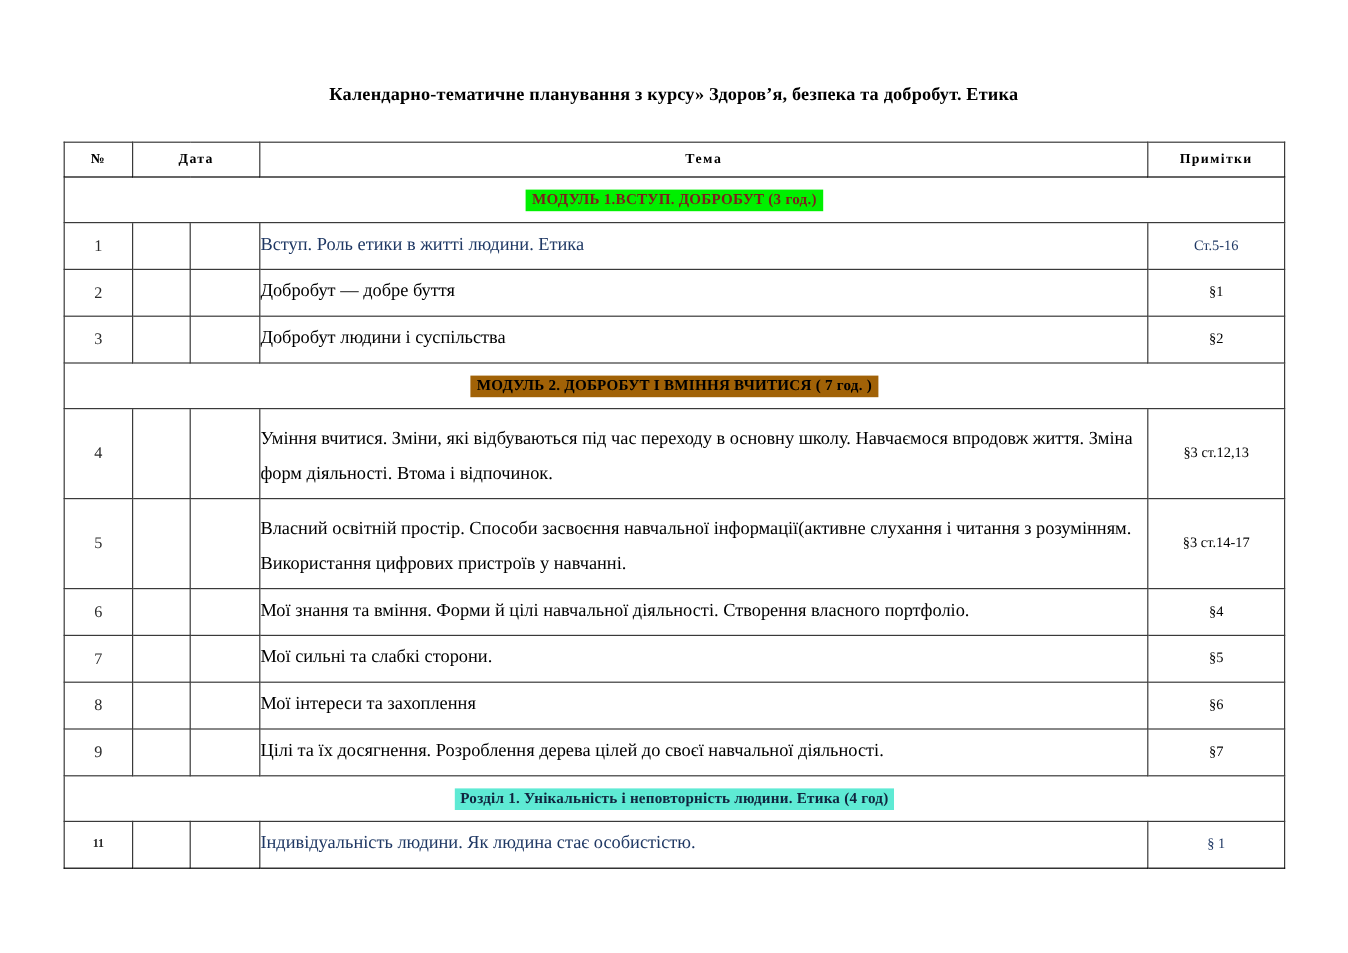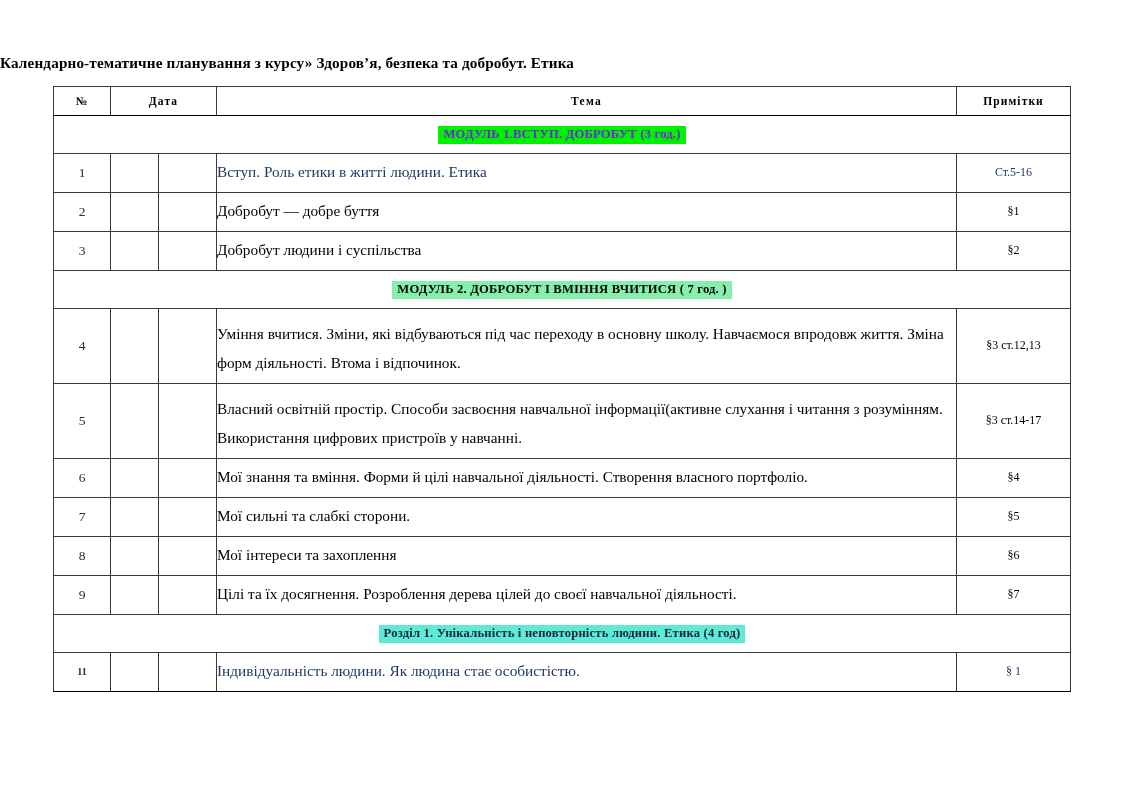--- a/index.html
+++ b/index.html
@@ -26,9 +26,9 @@
 
   
   .doc-title {
-    margin: 0;
+    margin: 16px;
     padding-top: 52px;
-    text-align: left;
+    text-align: center;
     line-height: 1.42;
   }
   .title-line {

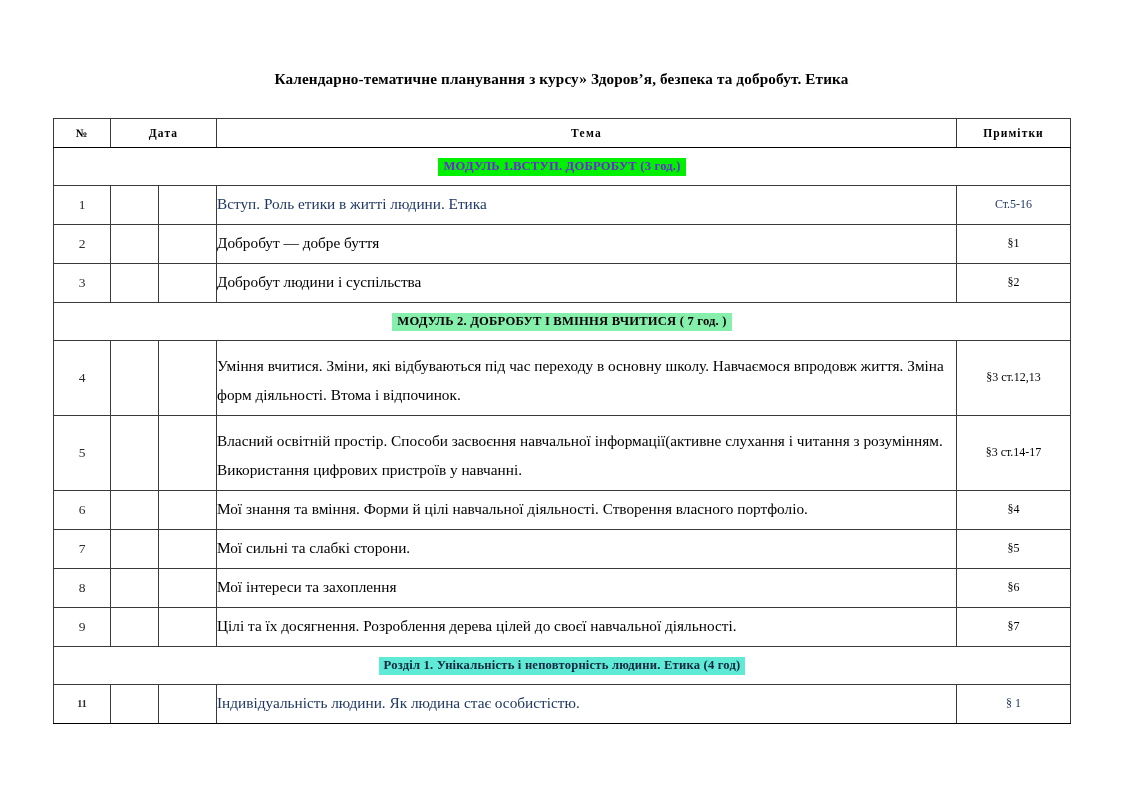--- a/index.html
+++ b/index.html
@@ -95,7 +95,7 @@
     padding: 1px 5px 2px 5px;
     line-height: 1.2;
   }
-  .hl-green { background: #00f000; color: #6d28d9; }
+  .hl-green { background: #00f000; color: #7f1d1d; }
   .hl-yellow { background: #86efac; color: #000000; }
   .hl-teal  { background: #5eead4; color: #10243e; }
 

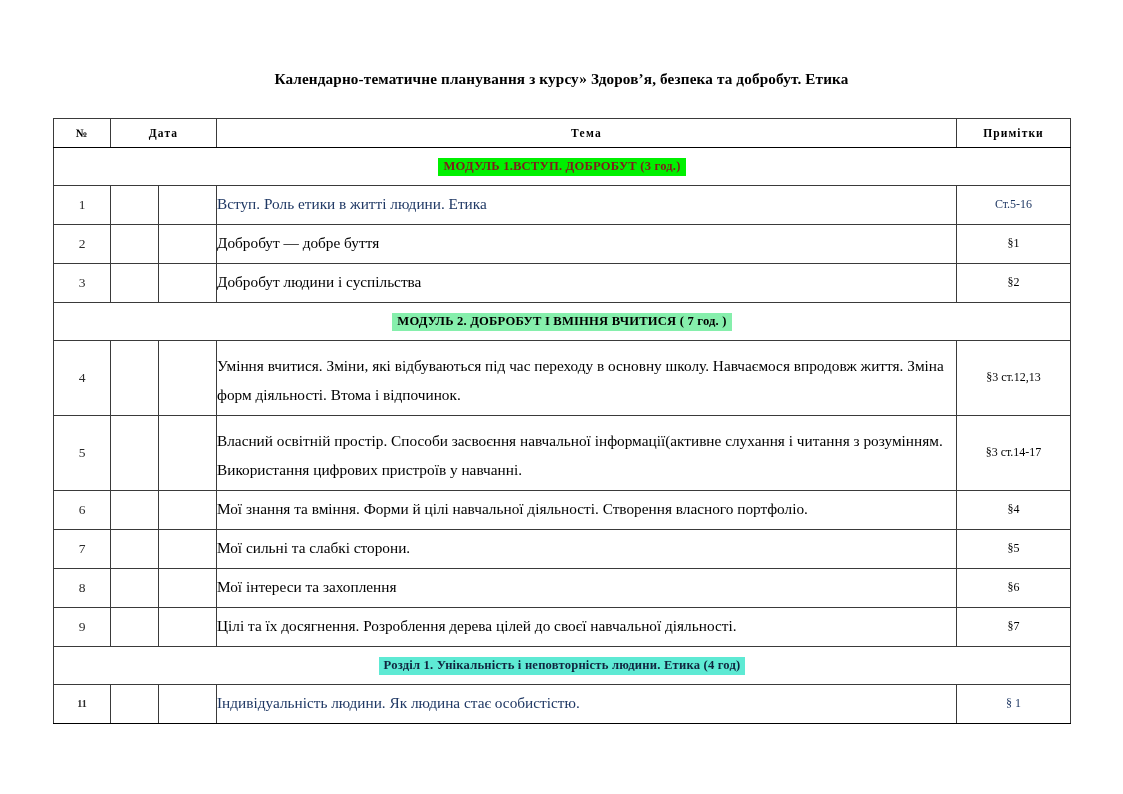--- a/index.html
+++ b/index.html
@@ -96,7 +96,7 @@
     line-height: 1.2;
   }
   .hl-green { background: #00f000; color: #7f1d1d; }
-  .hl-yellow { background: #86efac; color: #000000; }
+  .hl-yellow { background: #a16207; color: #000000; }
   .hl-teal  { background: #5eead4; color: #10243e; }
 
   

